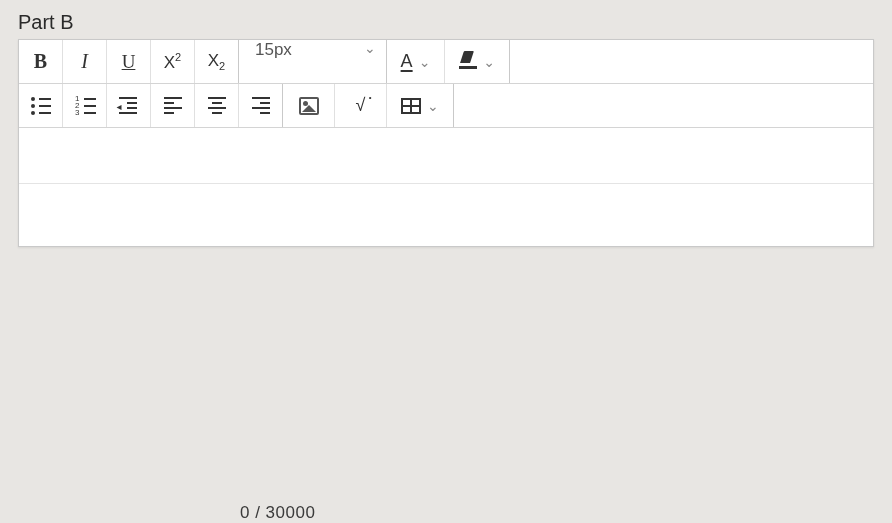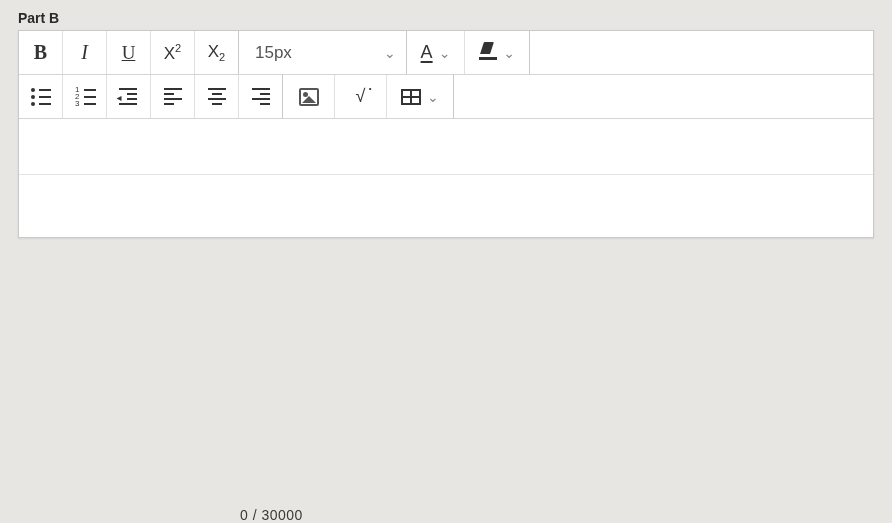--- a/index.html
+++ b/index.html
@@ -18,9 +18,9 @@
     line-height: 1.45;
   }
   .part-label {
-    font-weight: 700;
+    font-weight: 400;
     margin-bottom: 2px;
-    font-size: 14px;
+    font-size: 20px;
   }
   .para {
     margin-bottom: 14px;

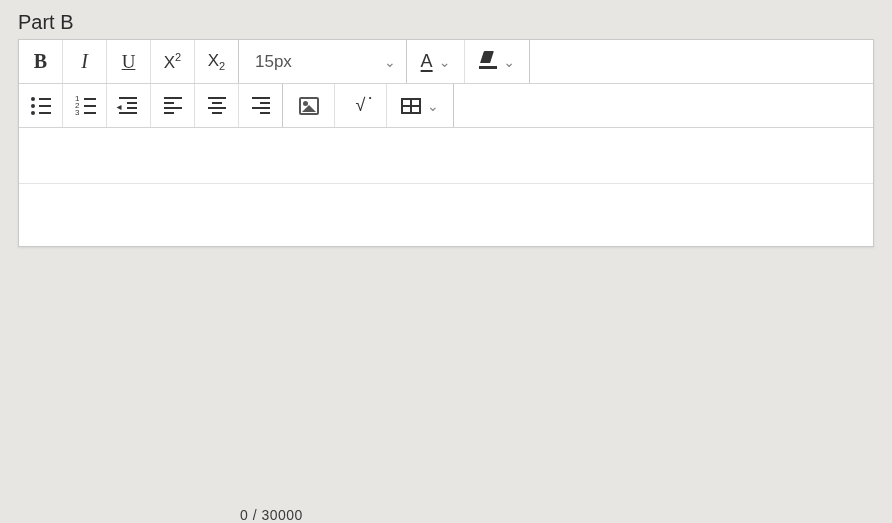--- a/index.html
+++ b/index.html
@@ -55,8 +55,8 @@
   .tbtn.wide { width: auto; padding: 0 14px; gap: 6px; }
   .tbtn.sep-strong { border-right: 1px solid #c9c9c9; }
   .font-size-sel {
-    display: flex; align-items: center; padding: 0 10px 0 16px;
-    color: #555; font-size: 17px; gap: 92px;
+    display: flex; padding: 0 10px 0 16px;
+    color: #555; font-size: 17px; gap: 72px;
     border-right: 1px solid #c9c9c9;
     cursor: pointer;
   }

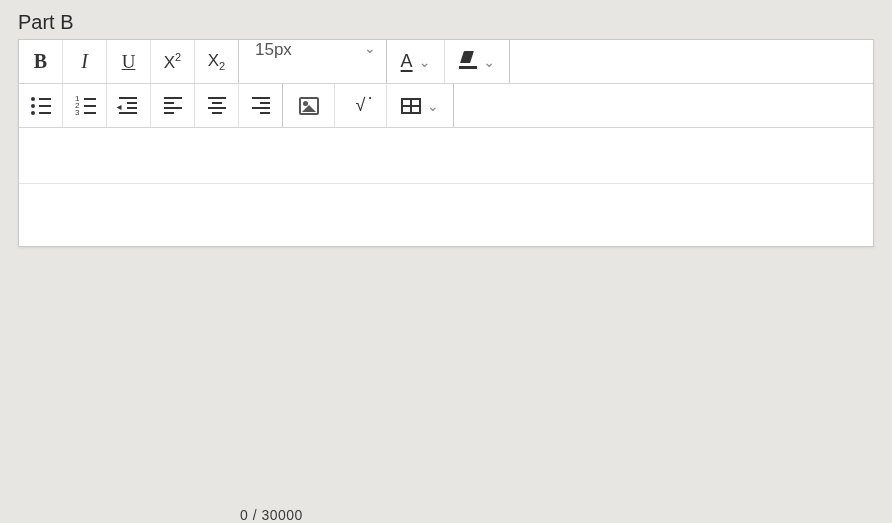--- a/index.html
+++ b/index.html
@@ -105,7 +105,7 @@
   }
   .footer {
     position:absolute; bottom:0; left:0; right:0;
-    color:#3a3a3a; font-size:14px;
+    color:#3a3a3a; font-size:17px;
     padding: 0 0 0 240px;
     letter-spacing: 0.5px;
   }

